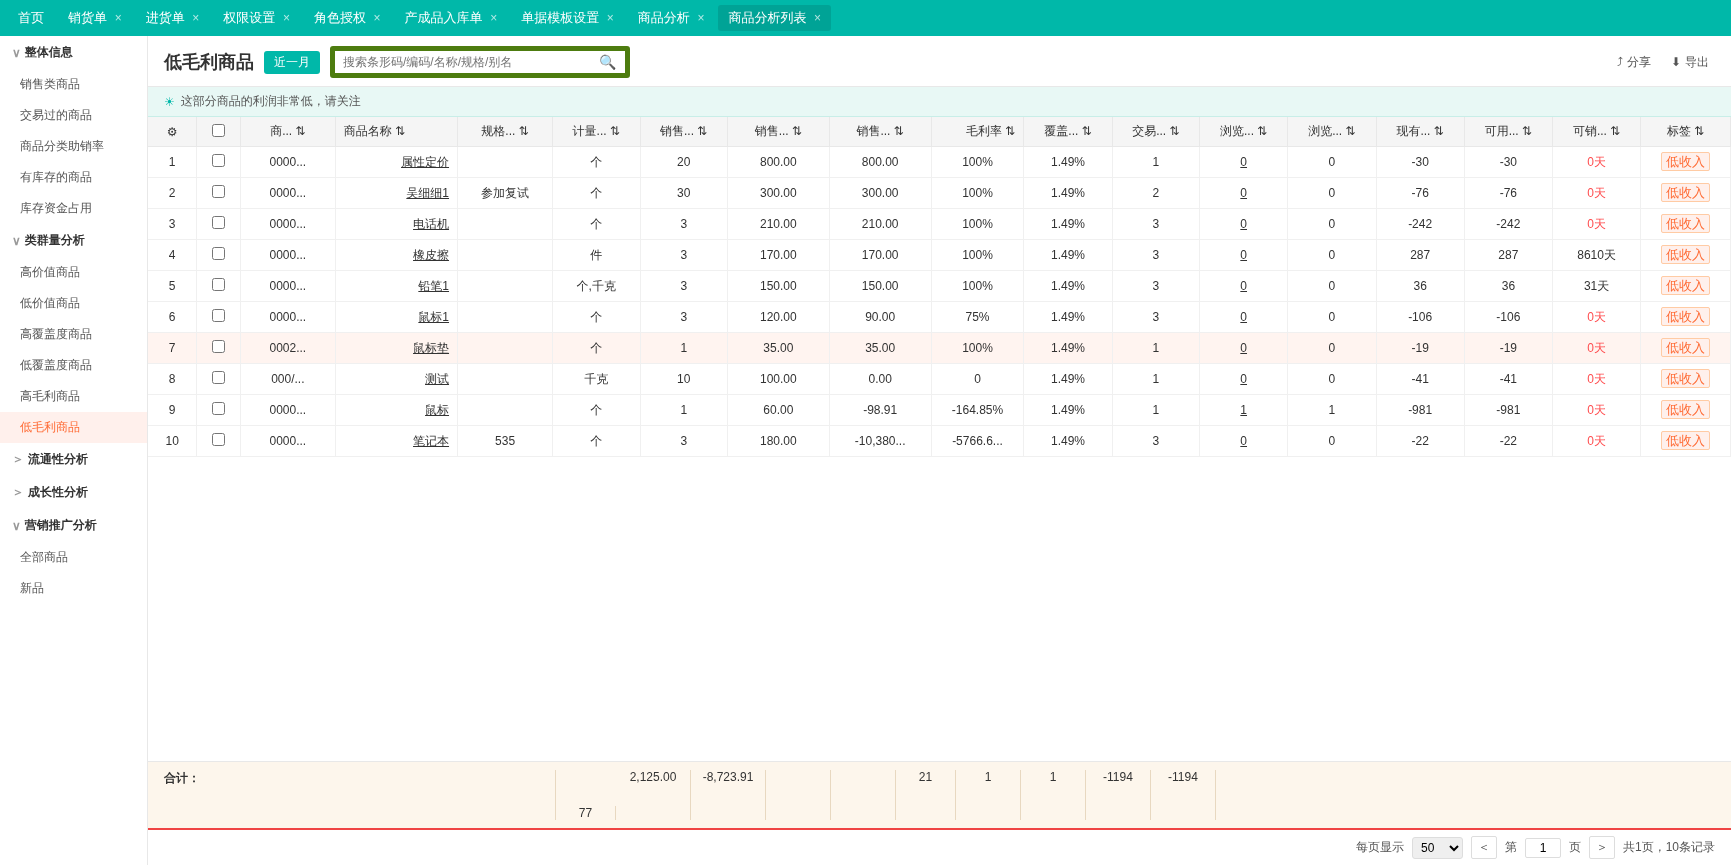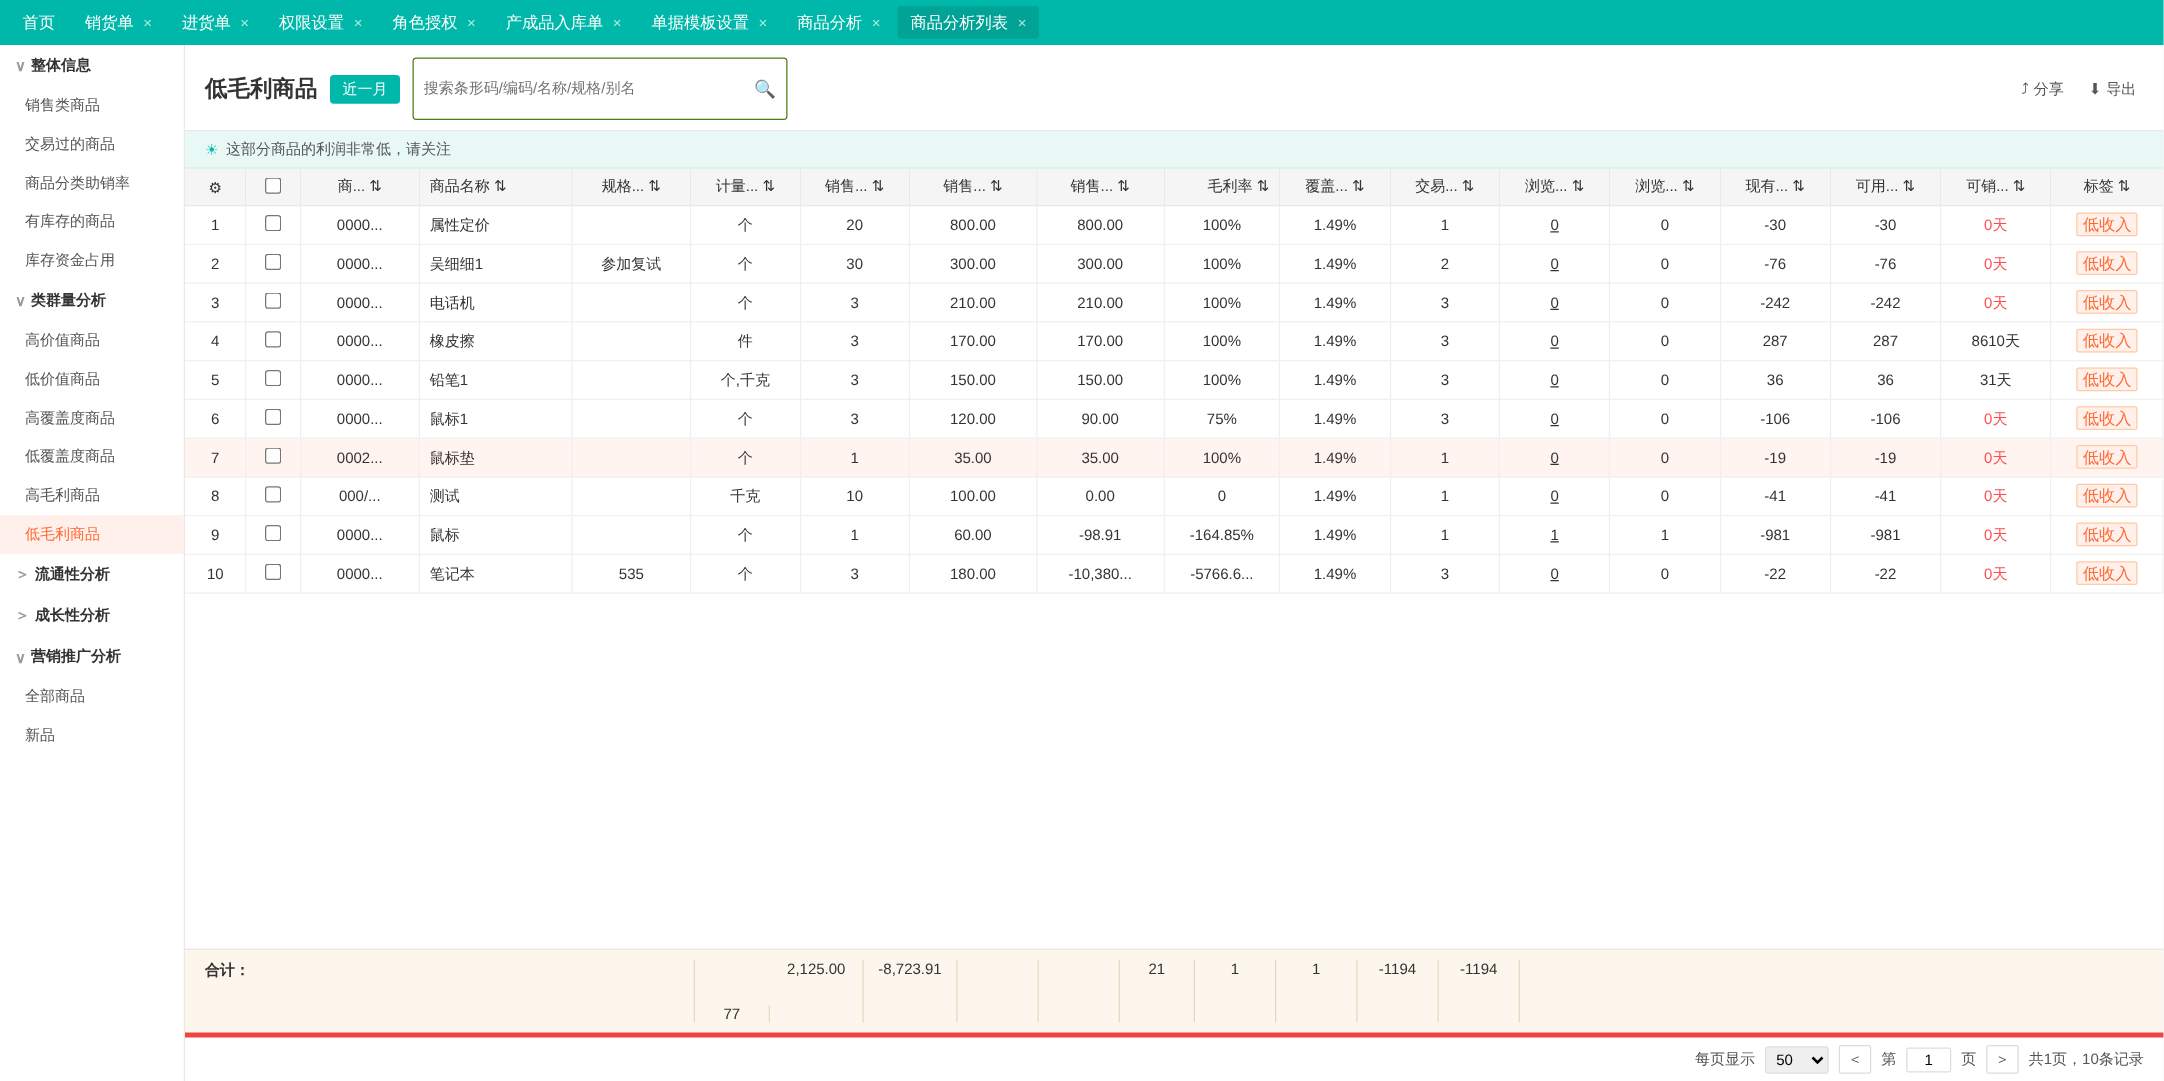--- a/index.html
+++ b/index.html
@@ -92,10 +92,10 @@
     }
     .search-box {
       display: flex;
-      align-items: flex-start;
-      border: 1px solid #4d7c0f;
+      align-items: center;
+      border: 5px solid #4d7c0f;
       border-radius: 3px;
-      padding: 16px 8px;
+      padding: 3px 8px;
       flex: 1;
       max-width: 300px;
     }

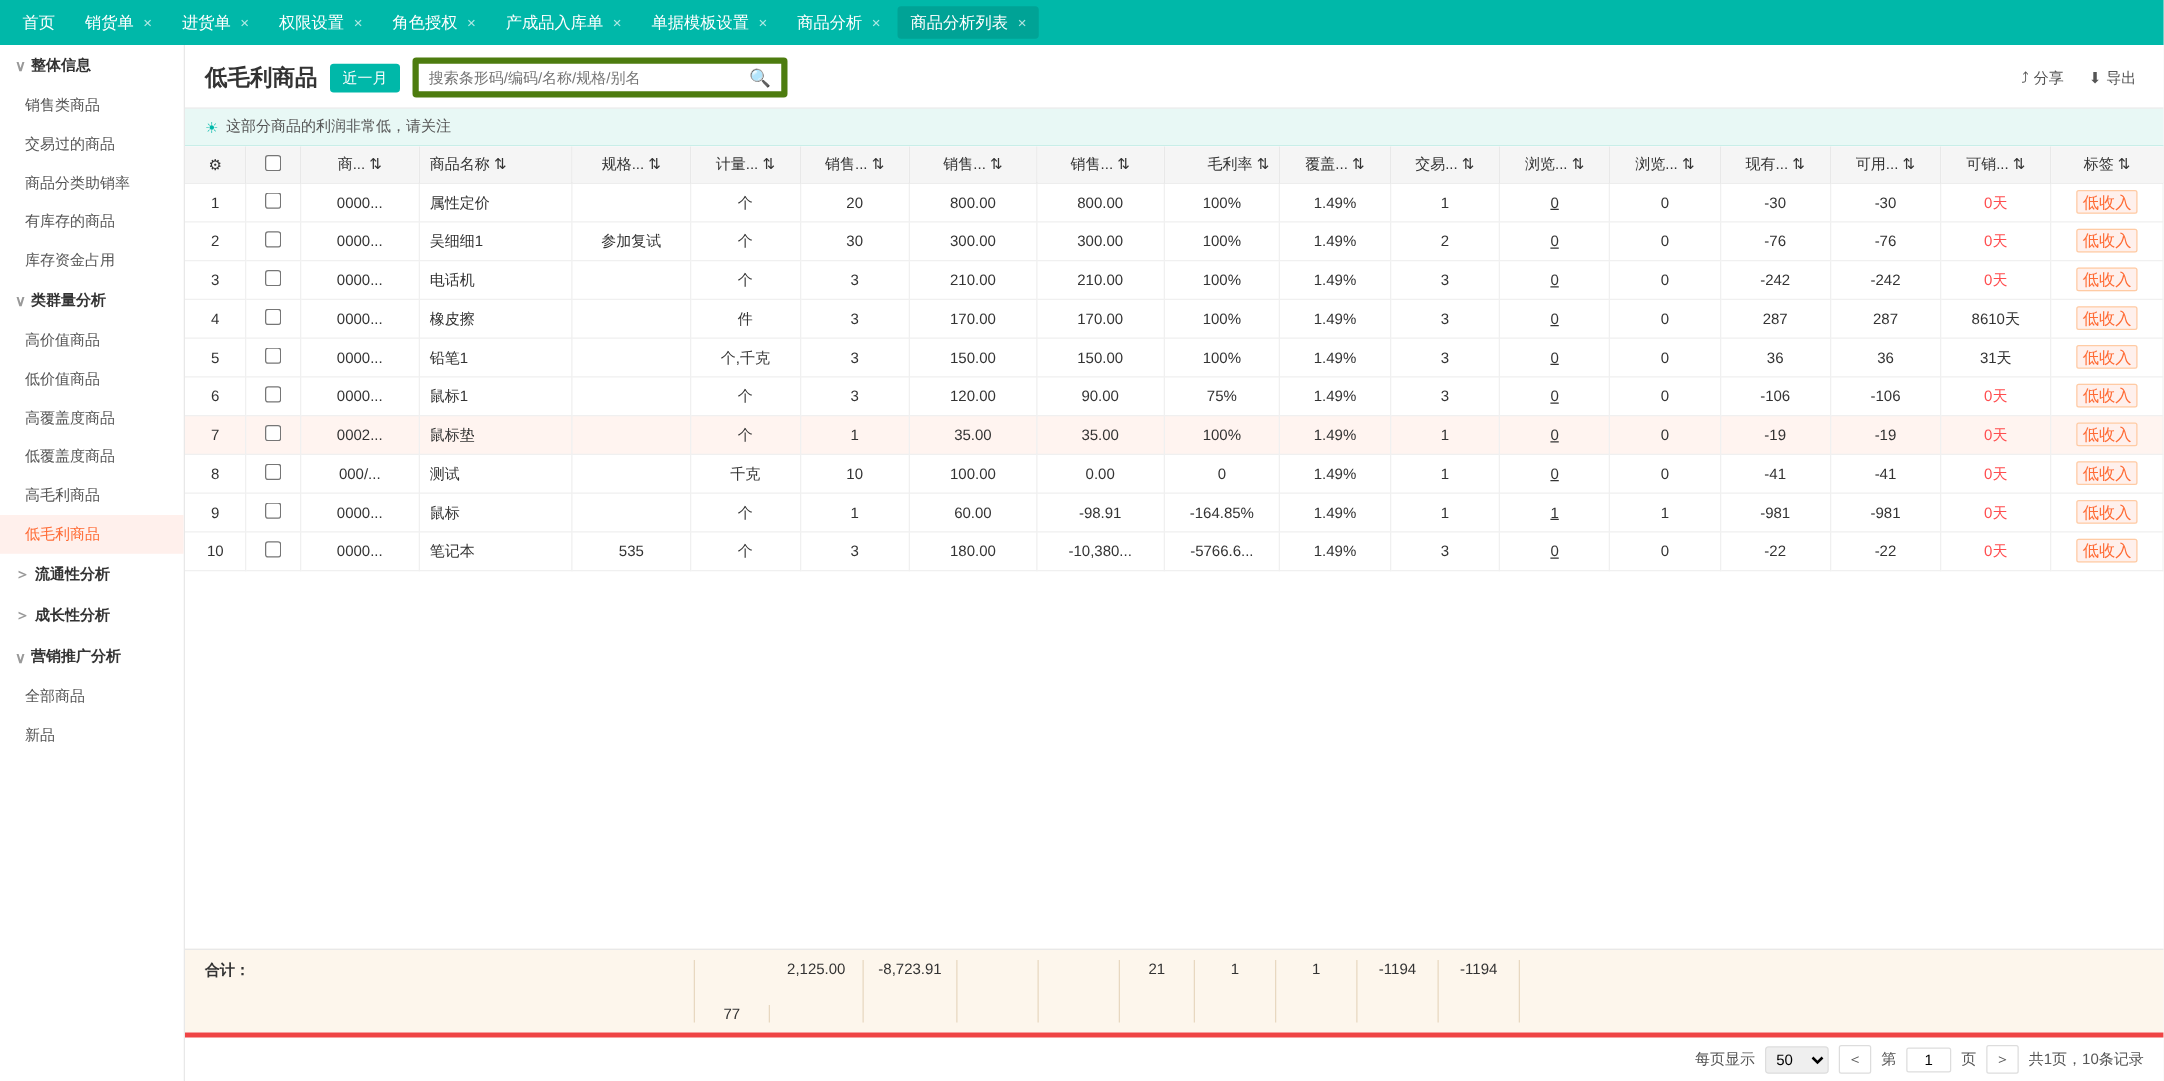--- a/index.html
+++ b/index.html
@@ -256,7 +256,7 @@
     .col-inv3 { width: 65px; }
     .col-tag { width: 60px; }
 
-    td.left { text-align: left; }
+    td.left { text-align: right; text-decoration: underline; }
   </style>
 </head>
 <body>

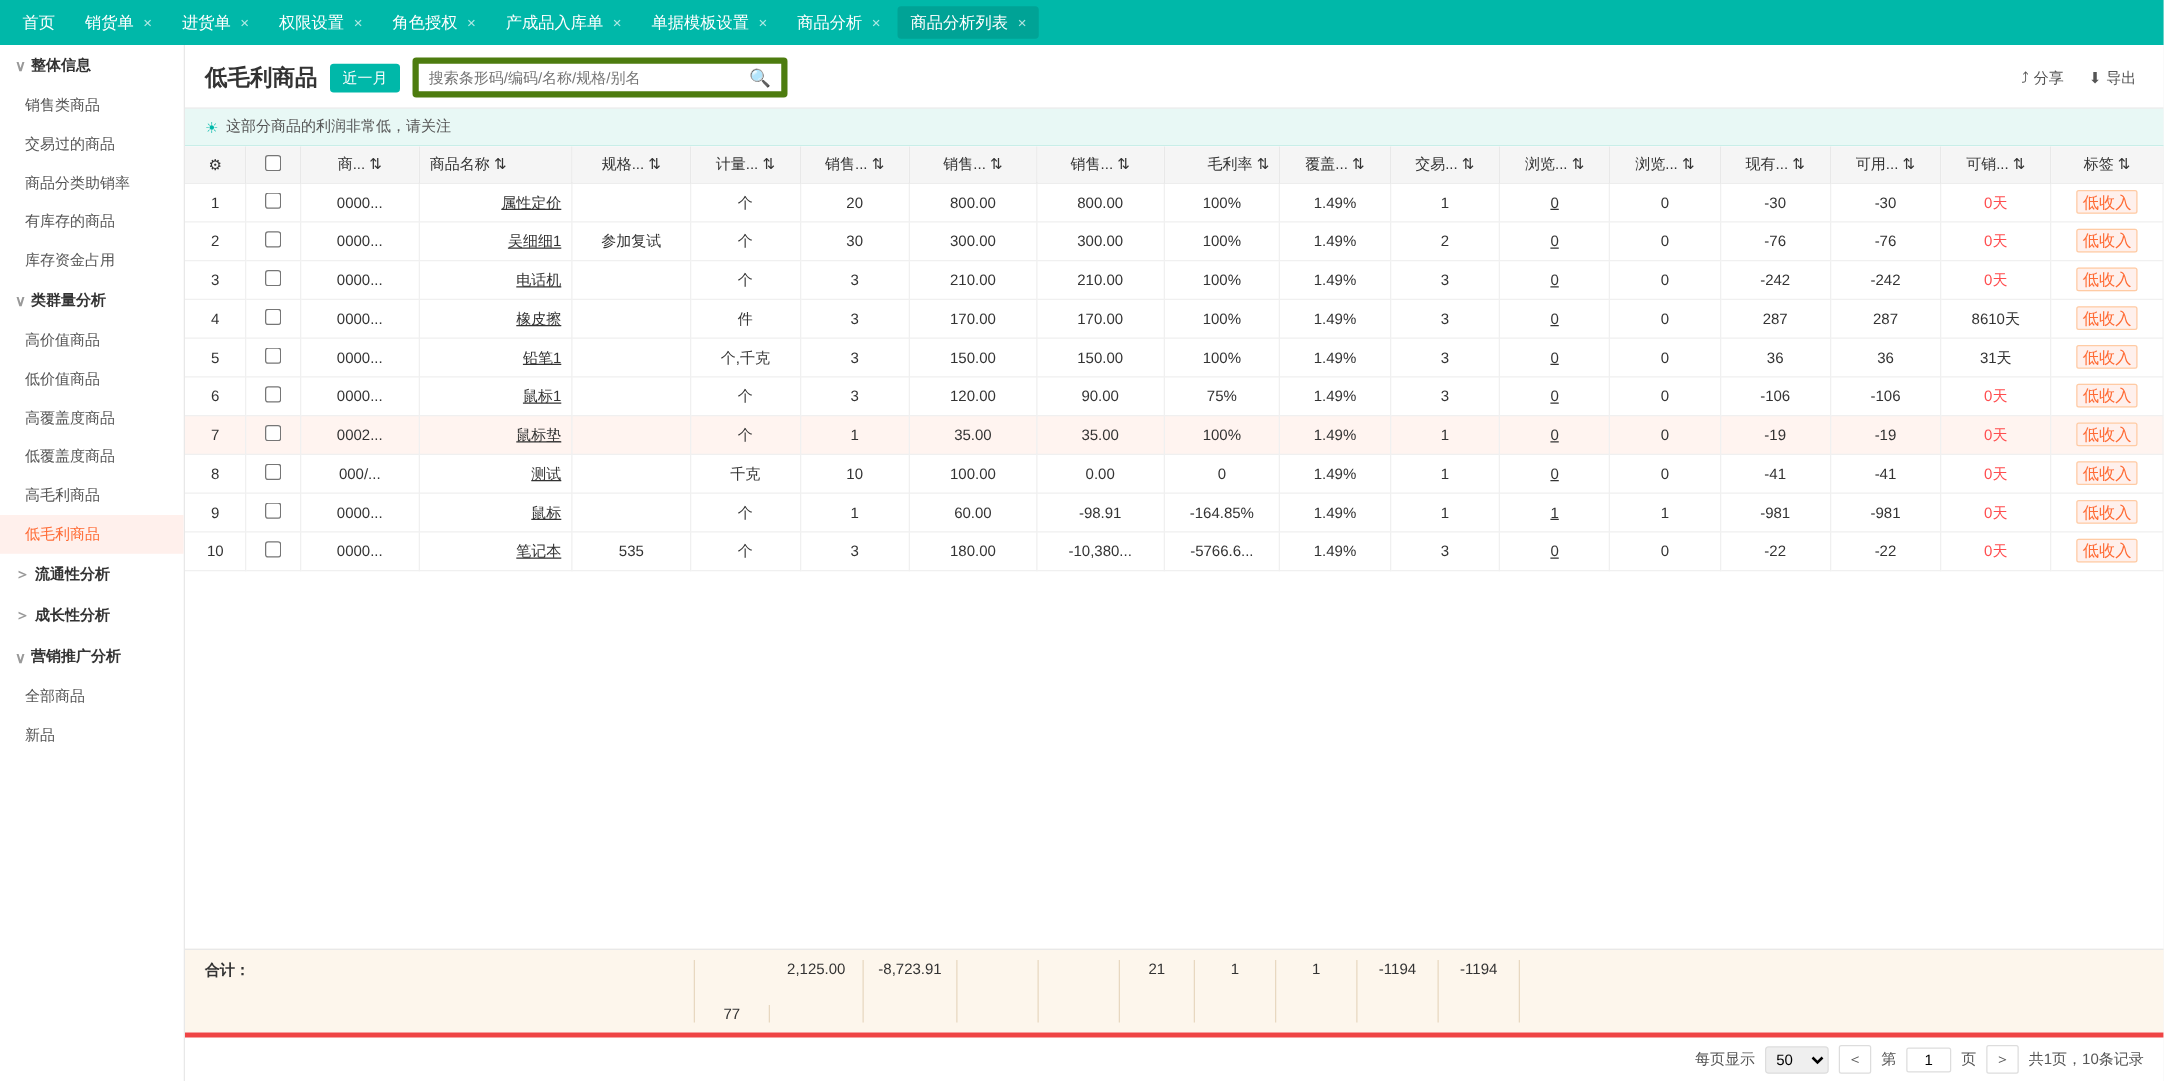--- a/index.html
+++ b/index.html
@@ -206,7 +206,7 @@
     
     .pagination-bar {
       background: #fff;
-      border-top: 4px solid #ef4444;
+      border-top: 2px solid #ef4444;
       padding: 6px 16px;
       display: flex;
       align-items: center;

